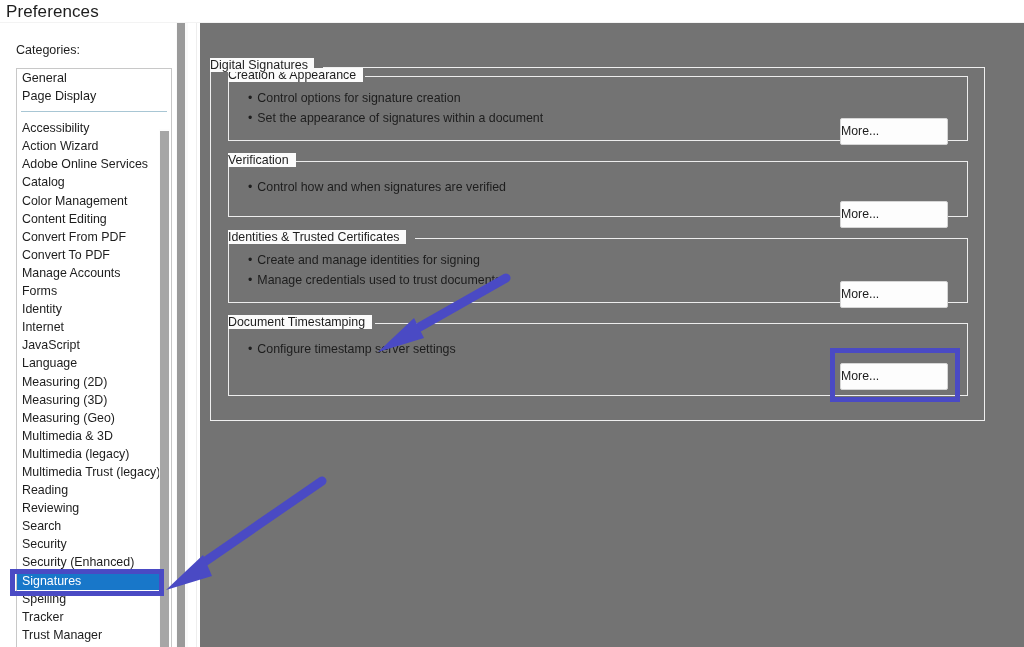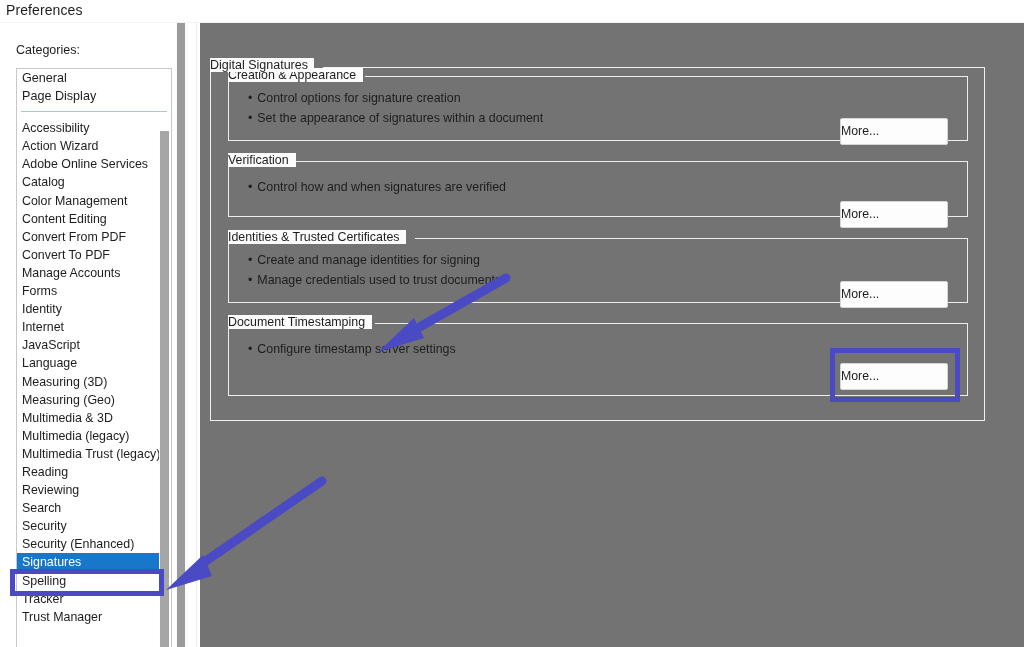--- a/index.html
+++ b/index.html
@@ -22,7 +22,7 @@
     position: absolute;
     left: 6px;
     top: 2px;
-    font-size: 14px;
+    font-size: 17px;
     color: #1d1d1d;
     letter-spacing: .1px;
     text-align: right;

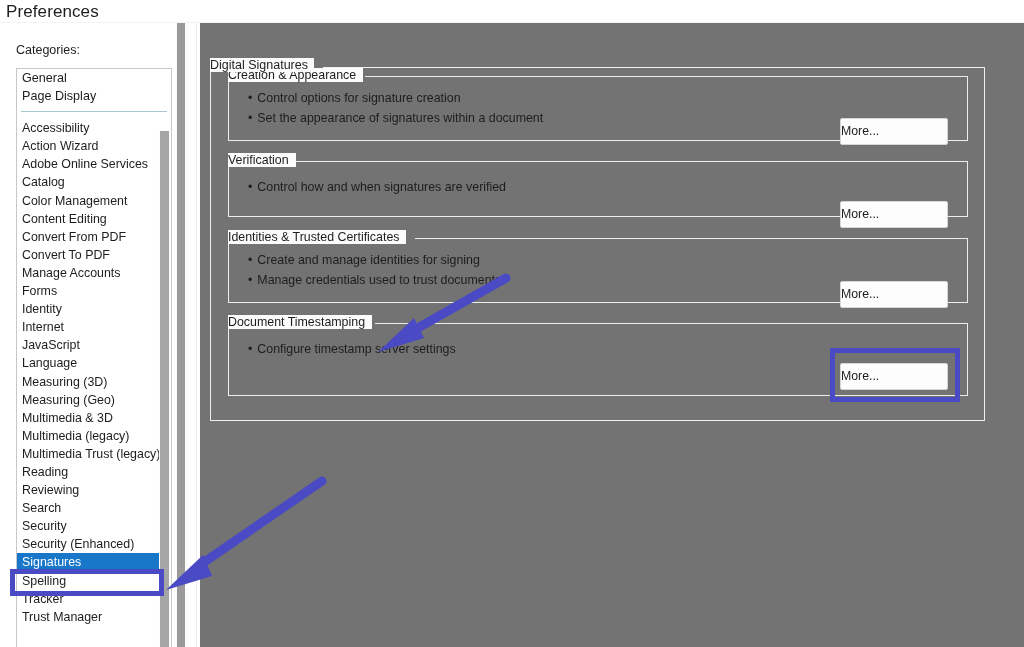--- a/index.html
+++ b/index.html
@@ -258,6 +258,7 @@
   <div class="cat-item">Internet</div>
   <div class="cat-item">JavaScript</div>
   <div class="cat-item">Language</div>
+  <div class="cat-item">Measuring (2D)</div>
   <div class="cat-item">Measuring (3D)</div>
   <div class="cat-item">Measuring (Geo)</div>
   <div class="cat-item">Multimedia &amp; 3D</div>

